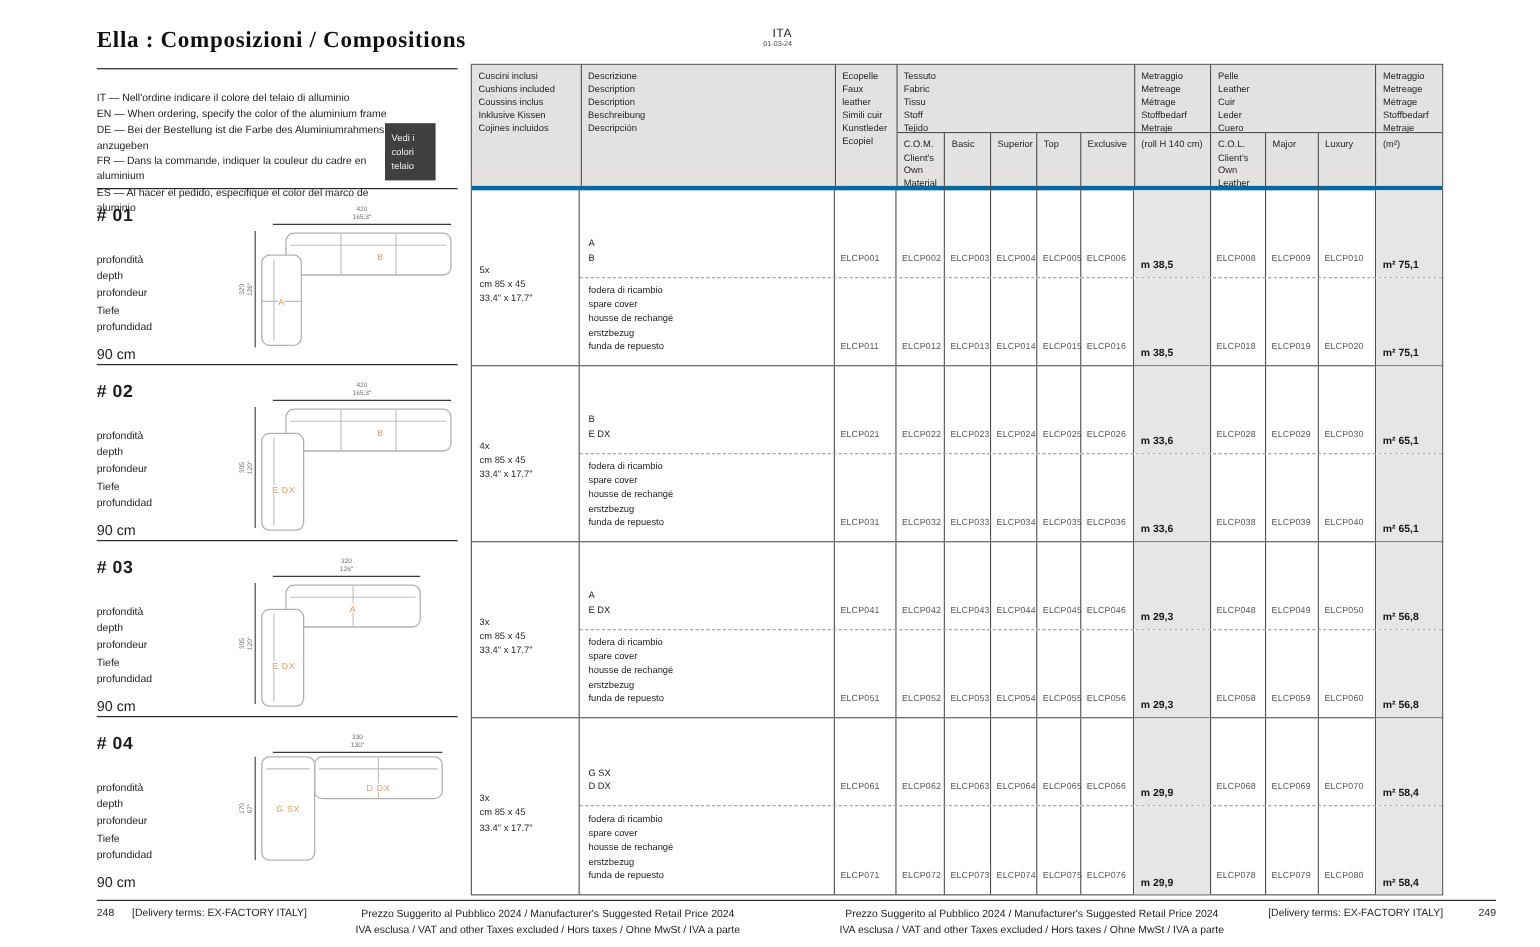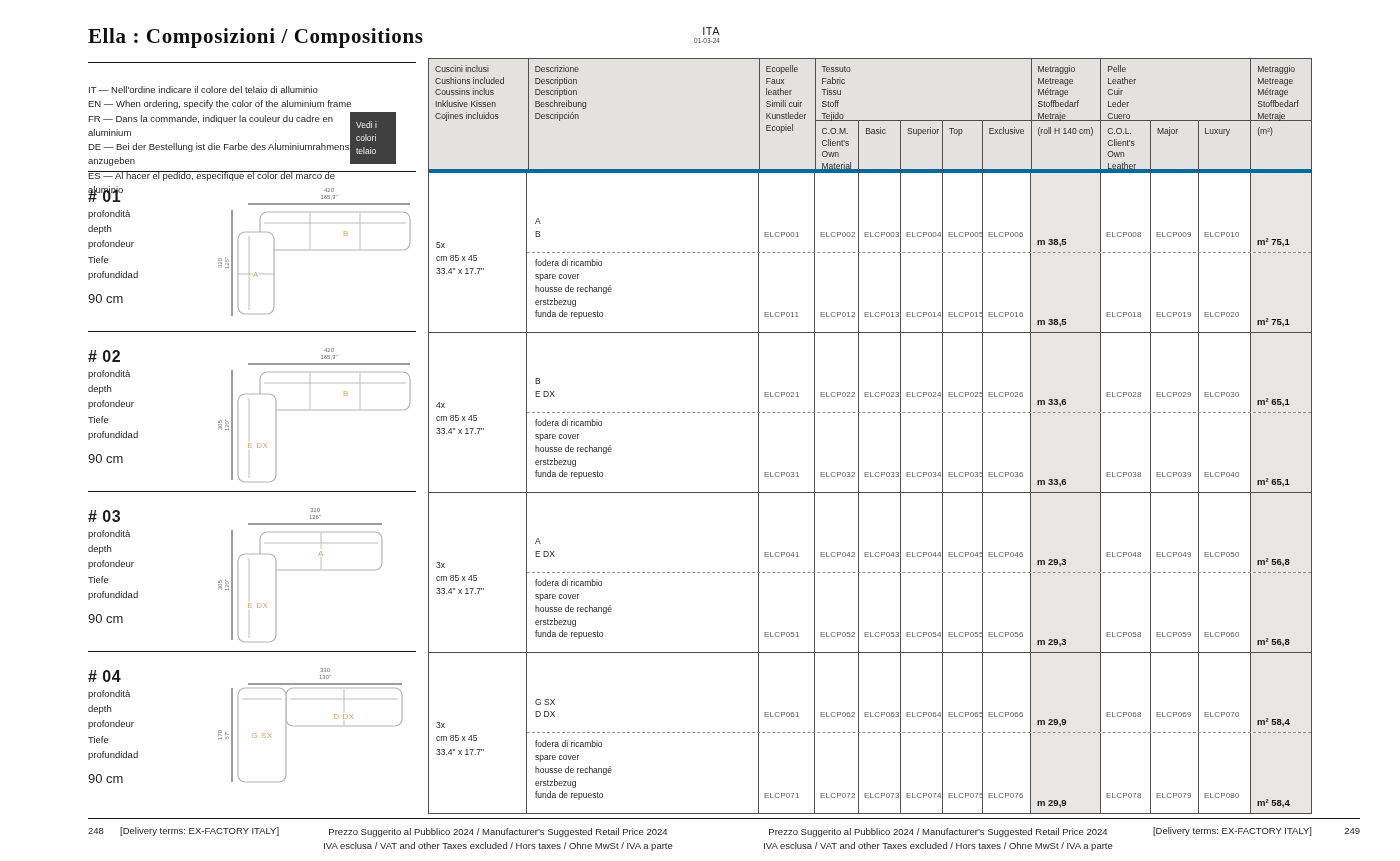--- a/index.html
+++ b/index.html
@@ -88,9 +88,9 @@
 
       <div class="note"><b>EN</b> <span>— When ordering, specify the color of the aluminium frame</span></div>
 
+      <div class="note"><b>DE</b> <span>— Bei der Bestellung ist die Farbe des Aluminiumrahmens anzugeben</span></div>
+
       <div class="note"><b>FR</b> <span>— Dans la commande, indiquer la couleur du cadre en aluminium</span></div>
-
-      <div class="note"><b>DE</b> <span>— Bei der Bestellung ist die Farbe des Aluminiumrahmens anzugeben</span></div>
 
       <div class="note"><b>ES</b> <span>— Al hacer el pedido, especifique el color del marco de aluminio</span></div>
 

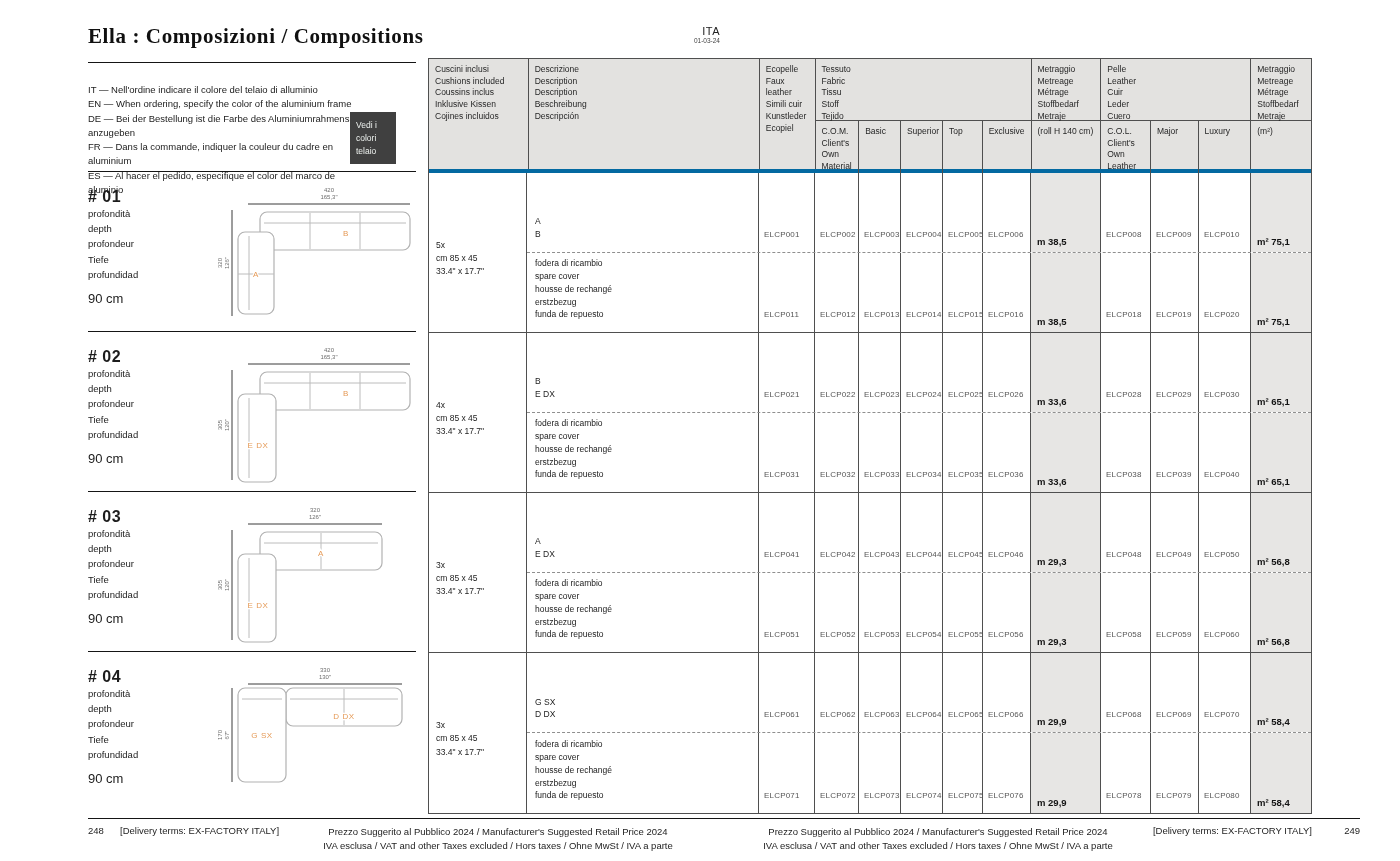--- a/index.html
+++ b/index.html
@@ -23,7 +23,7 @@
   .comp{position:relative;height:160px;border-bottom:1px solid #151515}
   .comp:last-of-type{border-bottom:none}
   .comp-id{padding-top:16px;font-weight:bold;font-size:16px;letter-spacing:.5px}
-  .depth-labels{margin-top:0;font-size:9.5px;line-height:1.6;color:#222}
+  .depth-labels{margin-top:23px;font-size:9.5px;line-height:1.6;color:#222}
   .depth-value{margin-top:9px;font-size:13px}
   .diag{position:absolute;right:0;top:12px}
   .dim{font-size:6px;fill:#6e6e6e}

